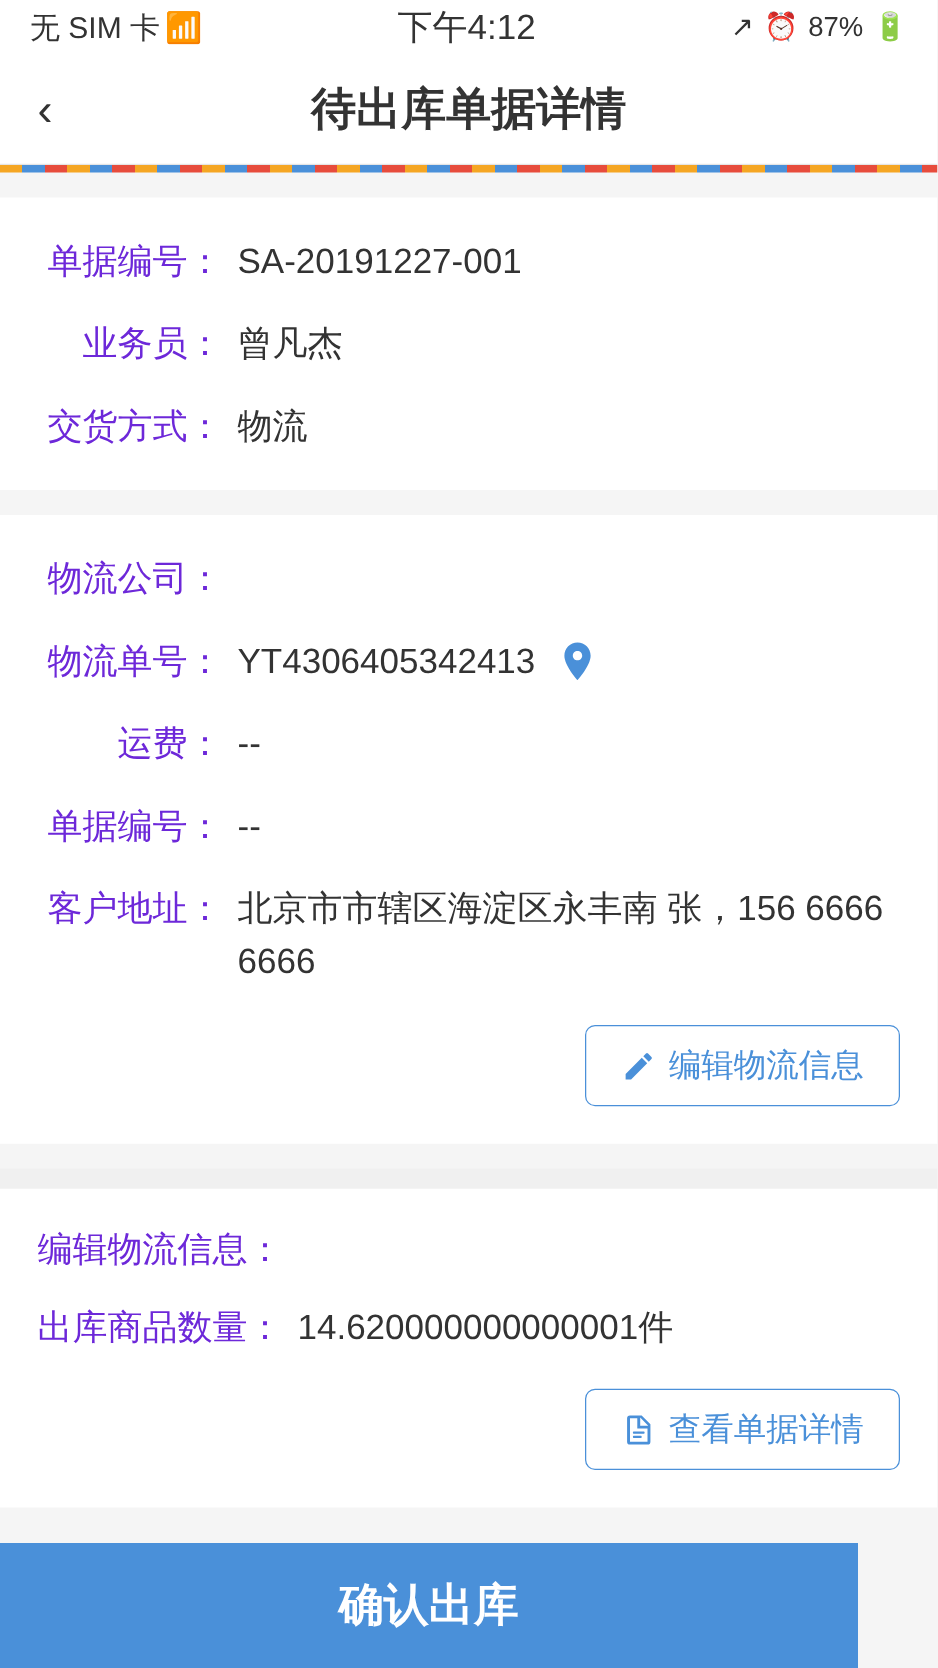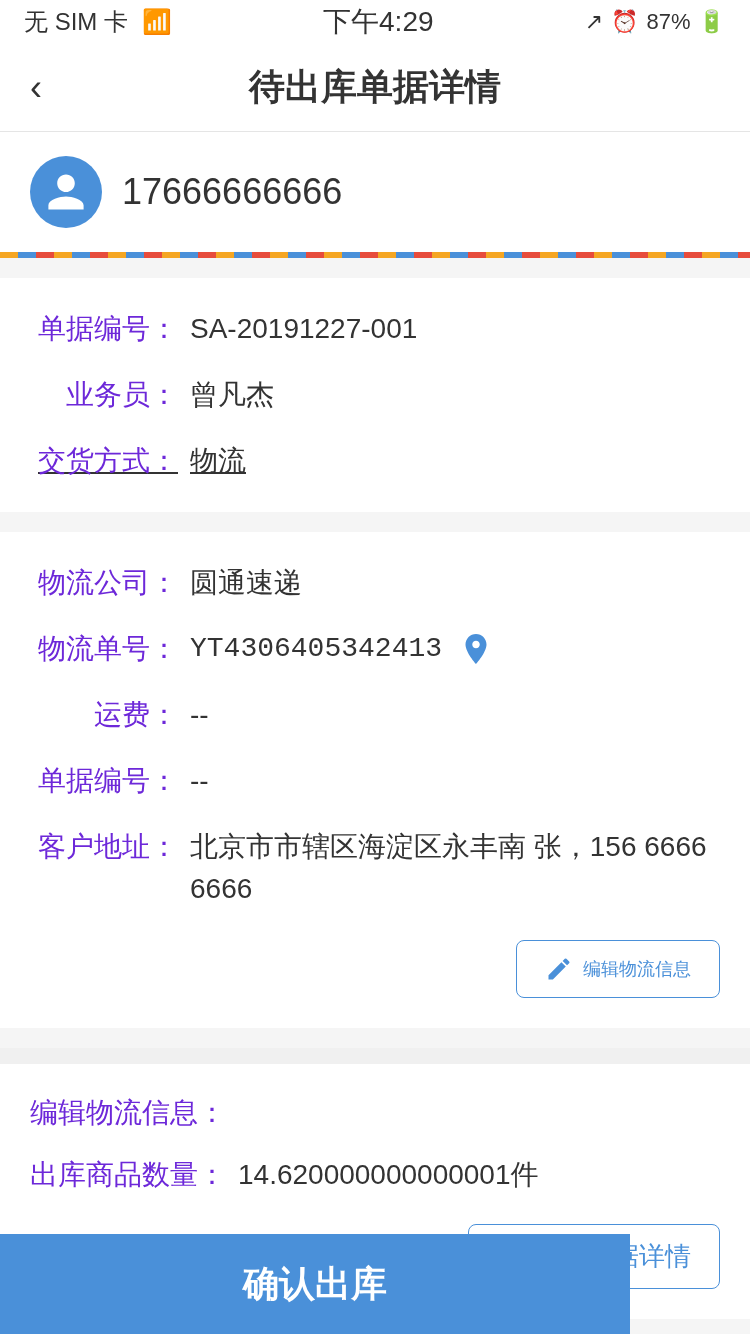--- a/index.html
+++ b/index.html
@@ -23,7 +23,7 @@
       font-size: 24px;
       color: #333;
     }
-    .status-bar .left { display: flex; align-items: center; gap: 14px; }
+    .status-bar .left { display: flex; align-items: center; gap: 4px; }
     .status-bar .center { font-size: 28px; font-weight: 500; }
     .status-bar .right { display: flex; align-items: center; gap: 8px; font-size: 22px; }
     .nav-bar {

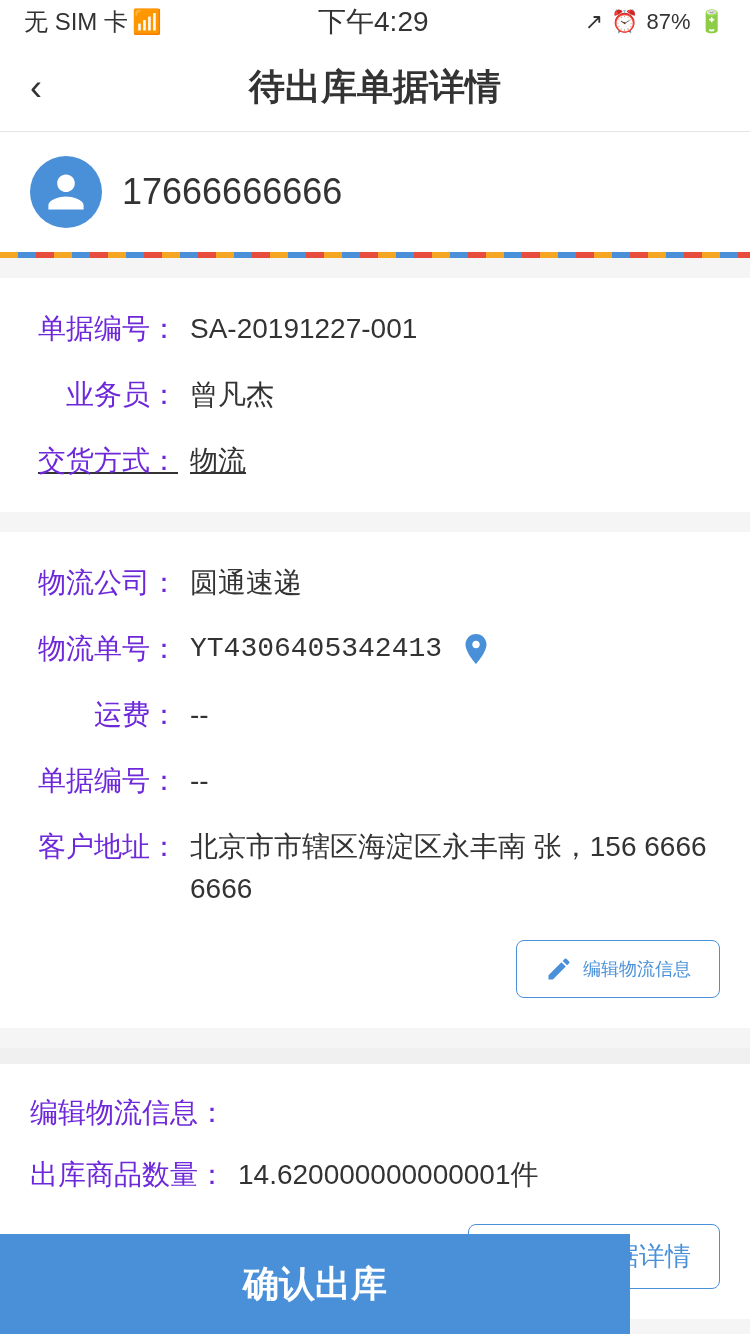--- a/index.html
+++ b/index.html
@@ -216,7 +216,7 @@
     <span>无 SIM 卡</span>
     <span>📶</span>
   </div>
-  <div class="center">下午4:29</div>
+  <div class="center">下午4:12</div>
   <div class="right">
     <span>↗</span>
     <span>⏰</span>

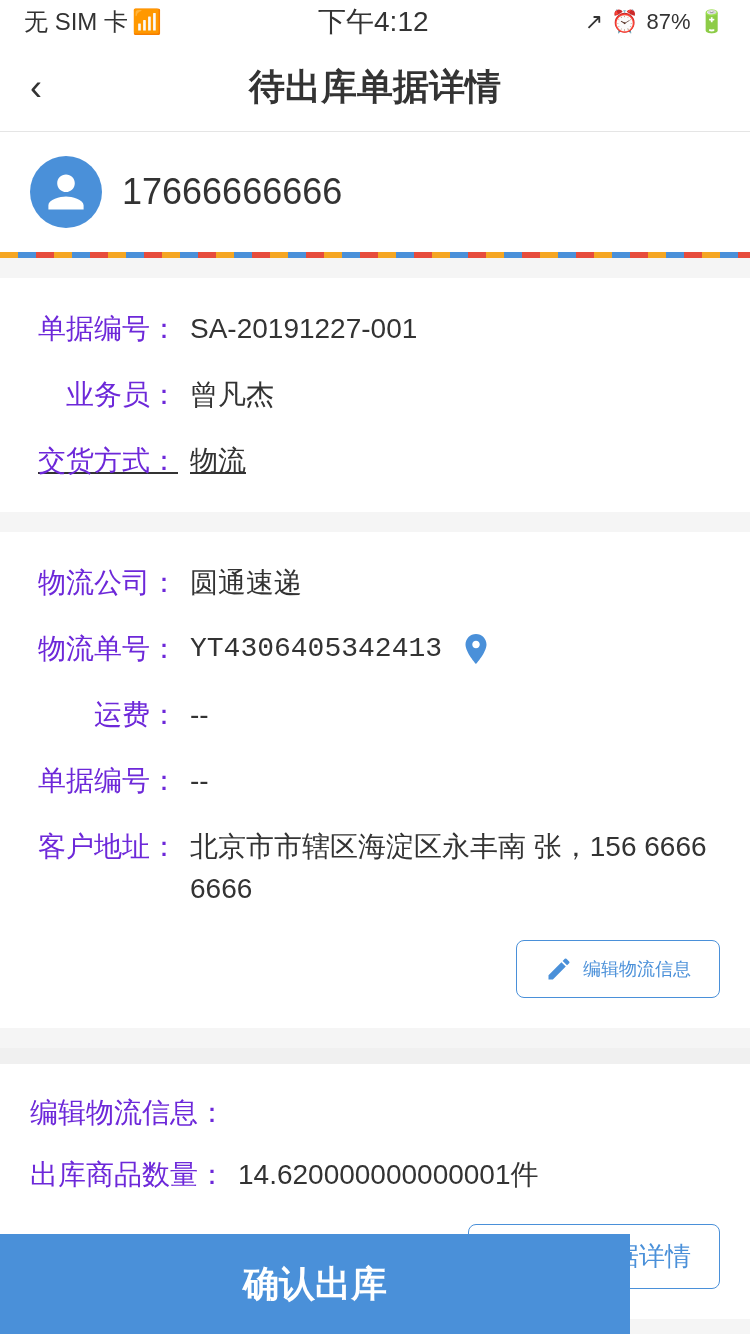--- a/index.html
+++ b/index.html
@@ -232,14 +232,6 @@
 
 <div class="main-content">
 
-  <div class="customer-section">
-    <div class="avatar-icon">
-      <svg viewBox="0 0 24 24" xmlns="http://www.w3.org/2000/svg">
-        <path d="M12 12c2.7 0 4.8-2.1 4.8-4.8S14.7 2.4 12 2.4 7.2 4.5 7.2 7.2 9.3 12 12 12zm0 2.4c-3.2 0-9.6 1.6-9.6 4.8v2.4h19.2v-2.4c0-3.2-6.4-4.8-9.6-4.8z"></path>
-      </svg>
-    </div>
-    <span class="customer-phone">17666666666</span>
-  </div>
 
   <div class="dashed-divider"></div>
 

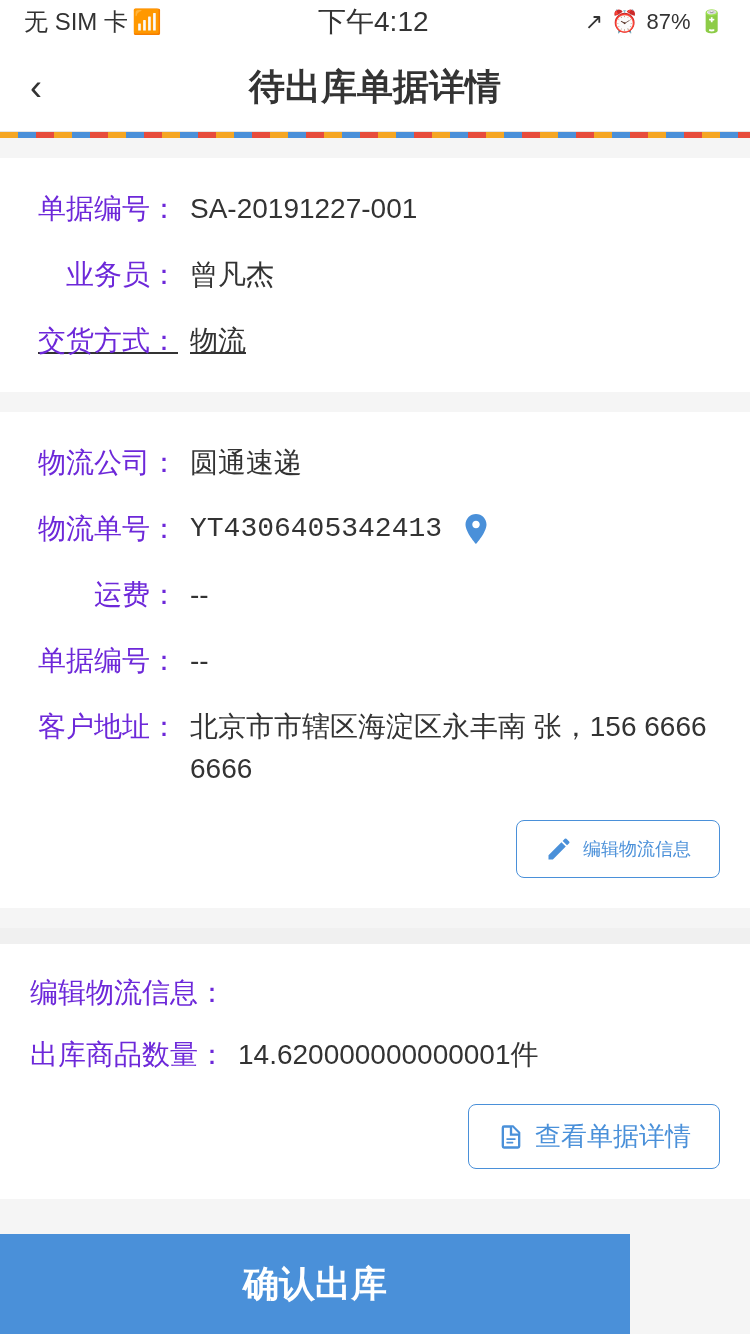--- a/index.html
+++ b/index.html
@@ -97,7 +97,7 @@
       margin-bottom: 24px;
       line-height: 1.5;
     }
-    .info-row:last-child { margin-bottom: 0; text-decoration: underline; }
+    .info-row:last-child { margin-bottom: 0; }
     .info-label {
       color: #6d28d9;
       font-size: 28px;

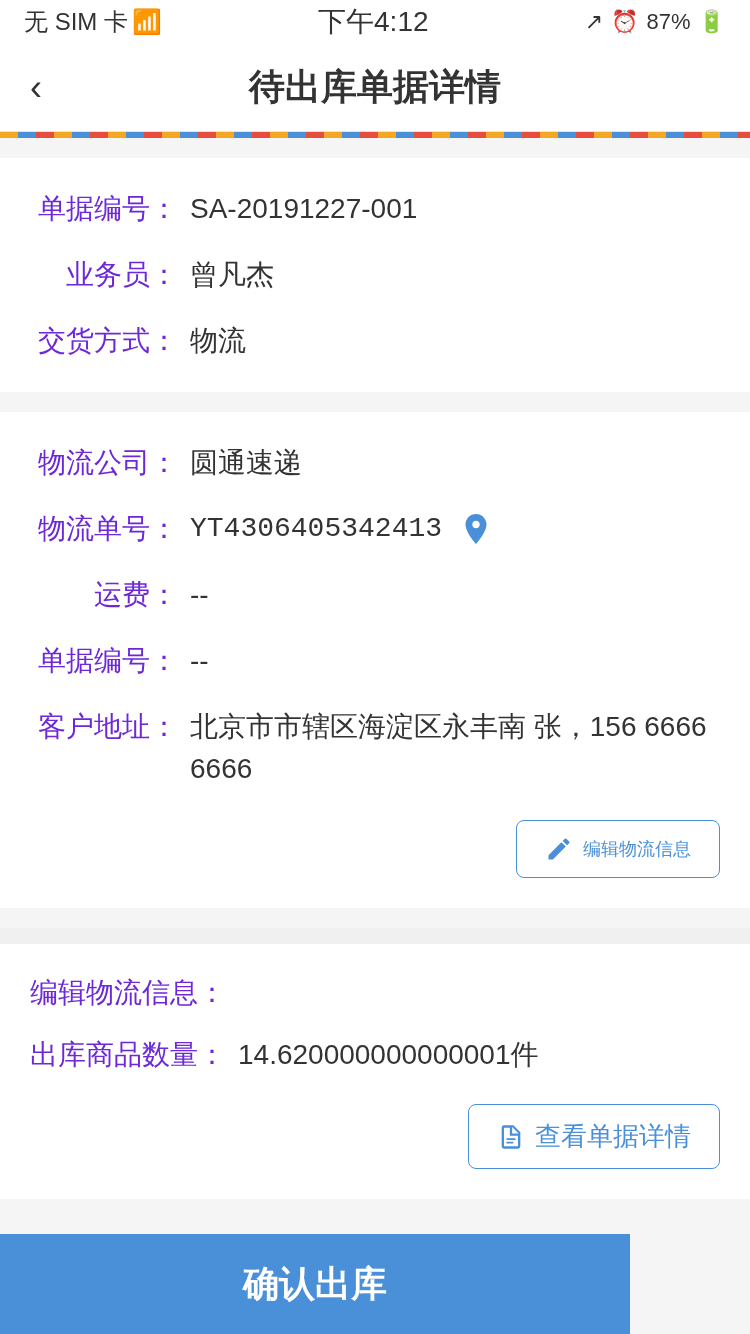--- a/index.html
+++ b/index.html
@@ -253,7 +253,6 @@
   <div class="logistics-section">
     <div class="logistics-row">
       <span class="info-label">物流公司：</span>
-      <span class="info-value">圆通速递</span>
     </div>
     <div class="logistics-row">
       <span class="info-label">物流单号：</span>

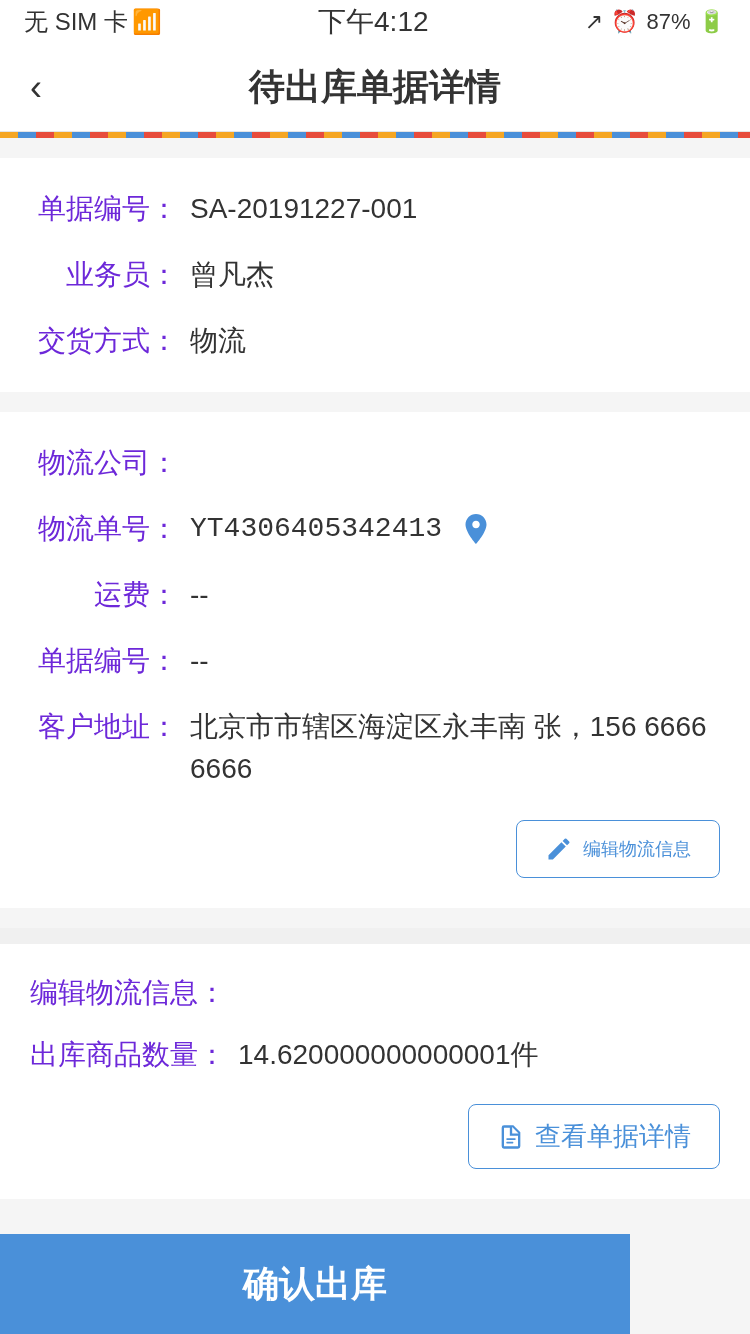--- a/index.html
+++ b/index.html
@@ -129,7 +129,6 @@
       display: flex;
       align-items: center;
       gap: 16px;
-      font-family: Liberation Mono, monospace;
     }
     .location-icon {
       width: 36px;

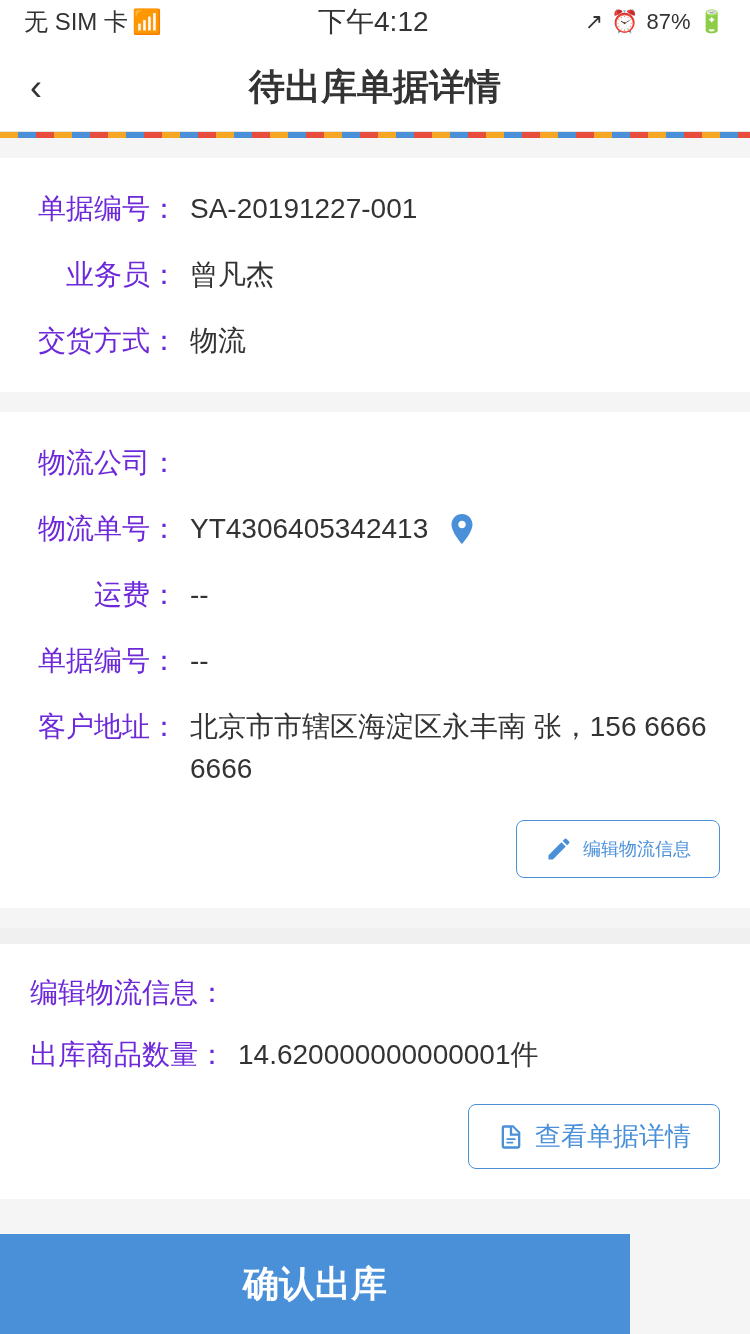--- a/index.html
+++ b/index.html
@@ -147,7 +147,7 @@
       background: #fff;
       border-radius: 8px;
       padding: 14px 28px;
-      font-size: 18px;
+      font-size: 26px;
       display: flex;
       align-items: center;
       gap: 10px;

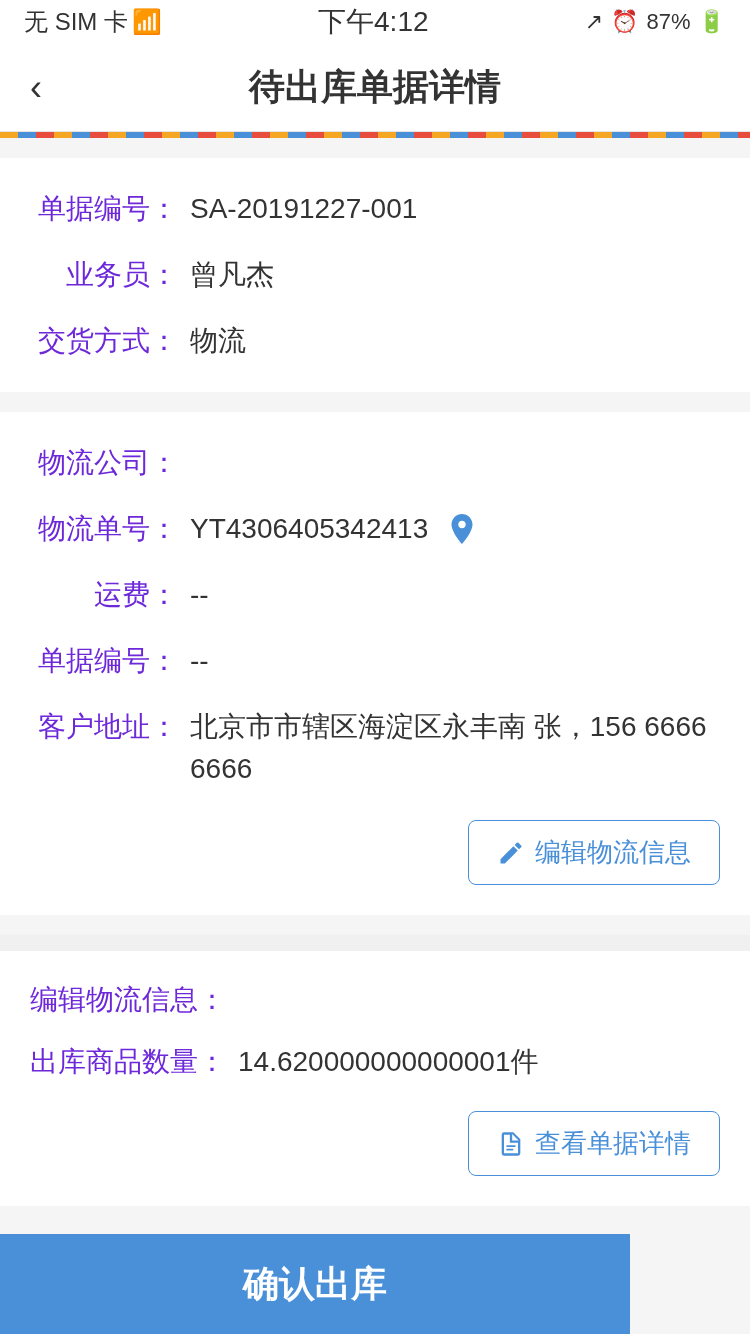--- a/index.html
+++ b/index.html
@@ -190,7 +190,7 @@
       position: fixed;
       bottom: 0;
       left: 0;
-      width: 630px;
+      width: 686px;
       background: #4a90d9;
       height: 100px;
       display: flex;

